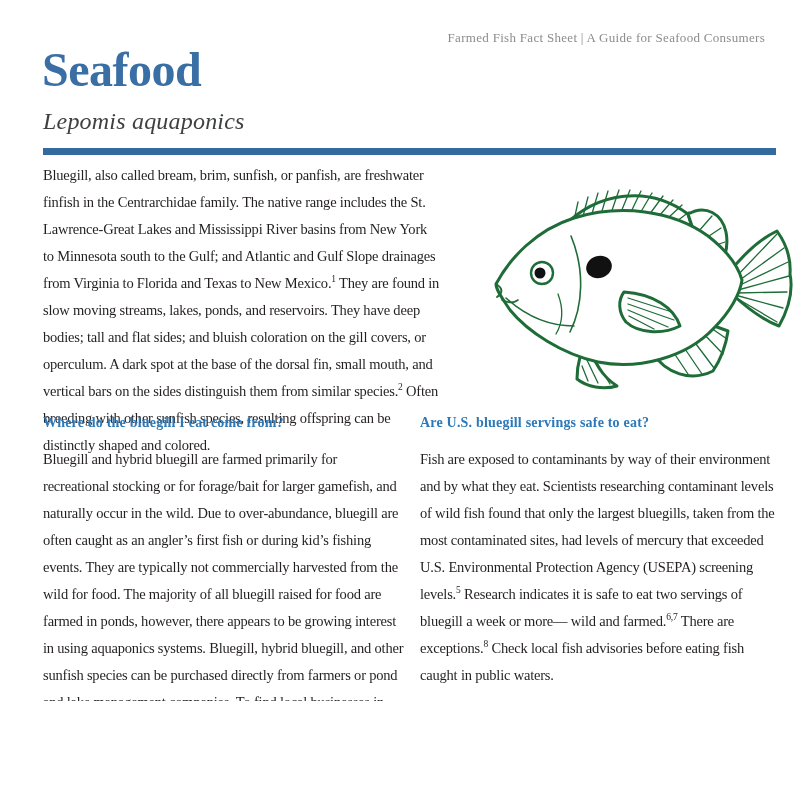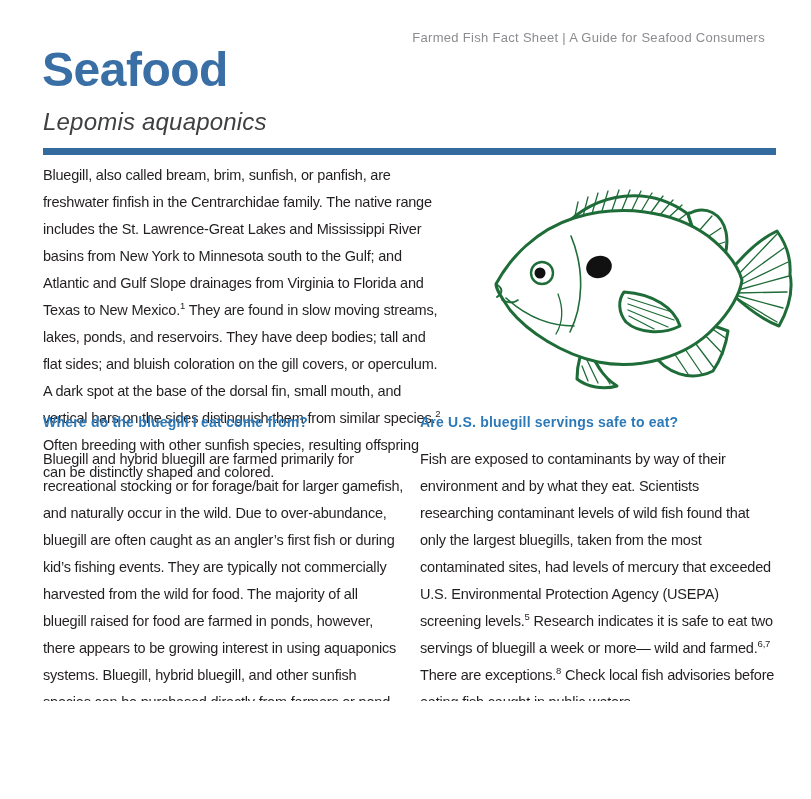--- a/index.html
+++ b/index.html
@@ -5,7 +5,7 @@
   html,body{margin:0;padding:0;background:#fff;}
   .page{
     position:relative;width:811px;height:701px;background:#ffffff;overflow:hidden;
-    font-family:Liberation Sans, sans-serif;color:#231f20;
+    font-family:Liberation Serif, serif;color:#231f20;
   }
   .tagline{
     position:absolute;top:30px;right:46px;font-size:13px;color:#8a8c8f;letter-spacing:.3px;

